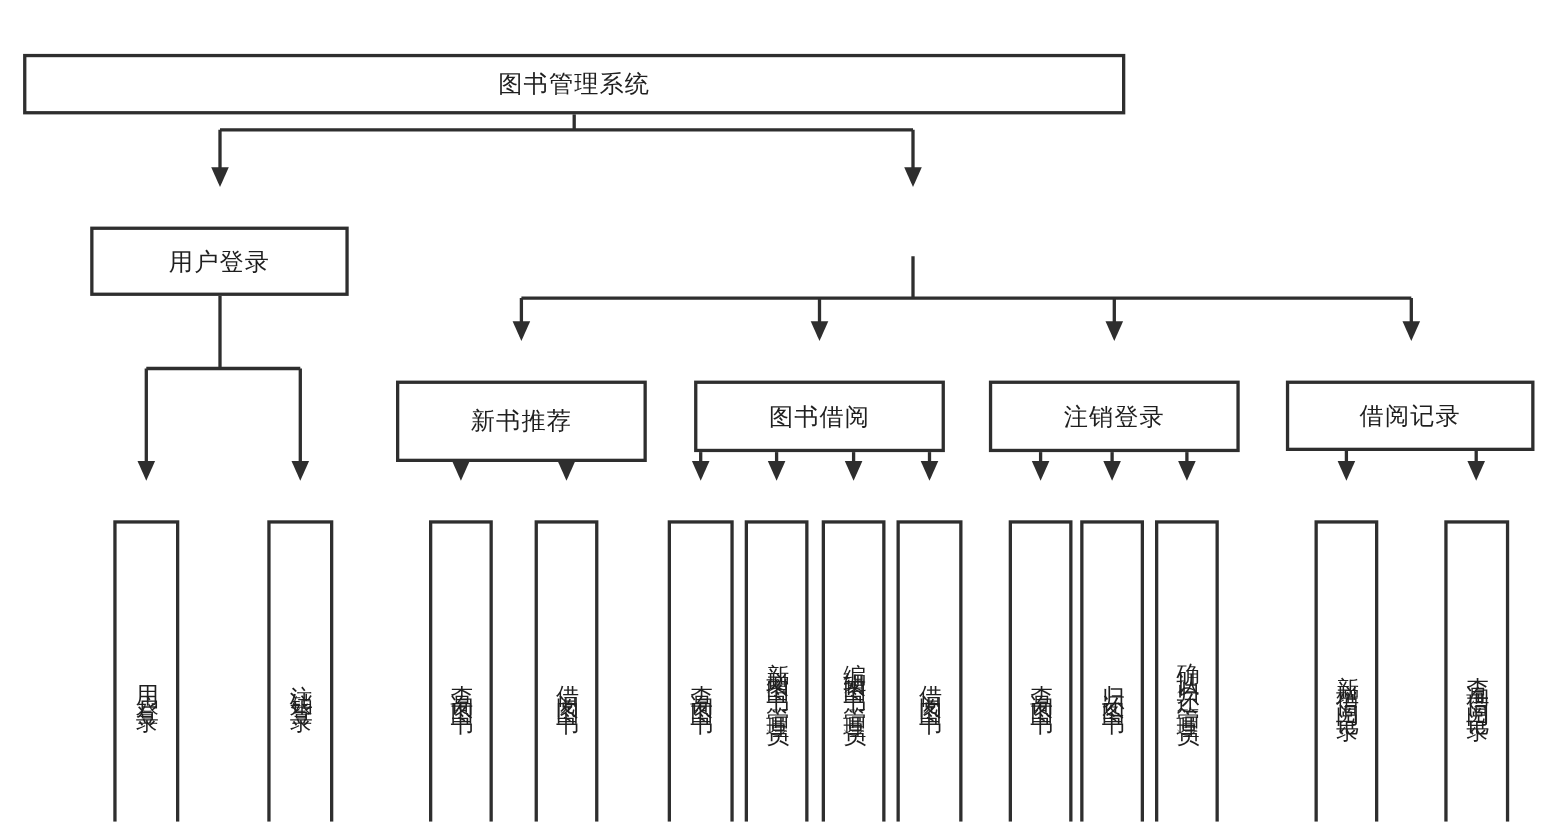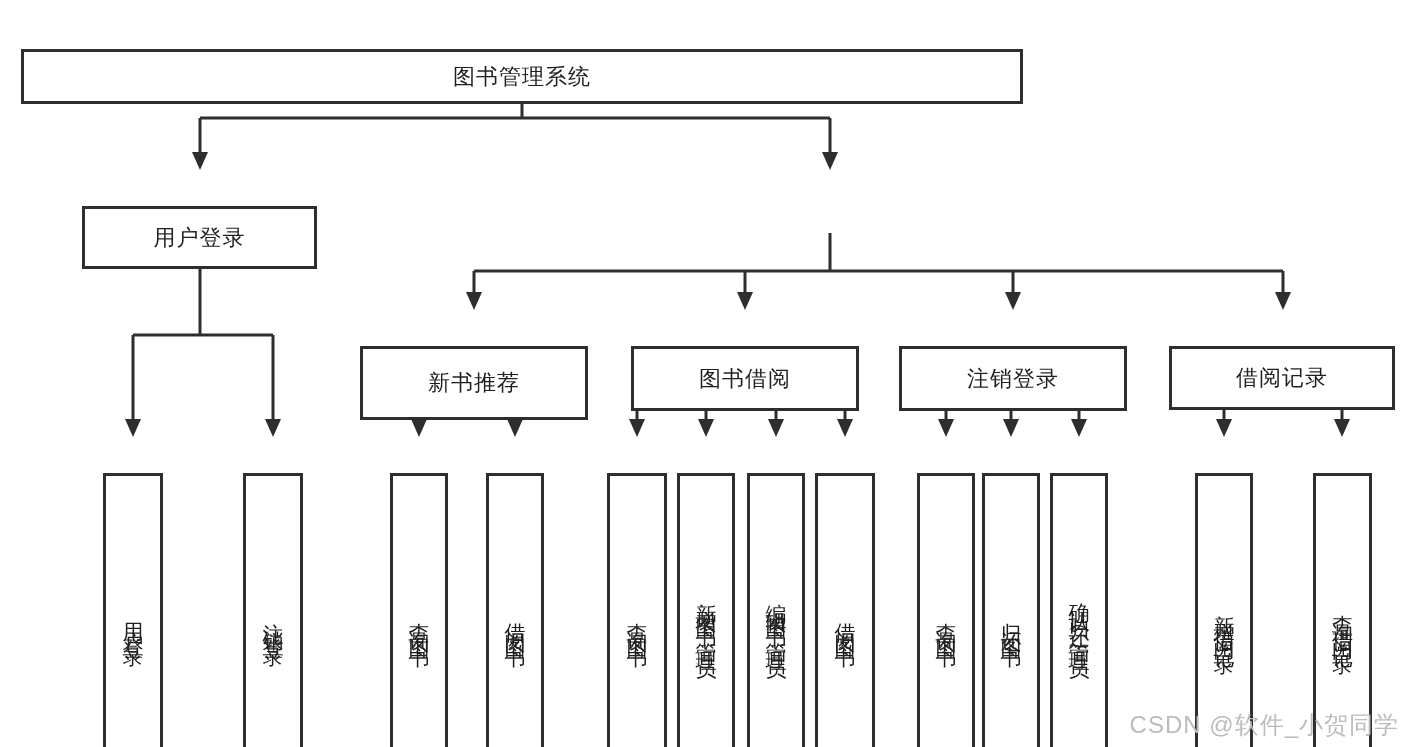--- a/index.html
+++ b/index.html
@@ -186,7 +186,6 @@
       <span>查询借阅记录</span>
     </div>
 
-  <div class="watermark">CSDN @软件_小贺同学</div>
 
 </div>
 

